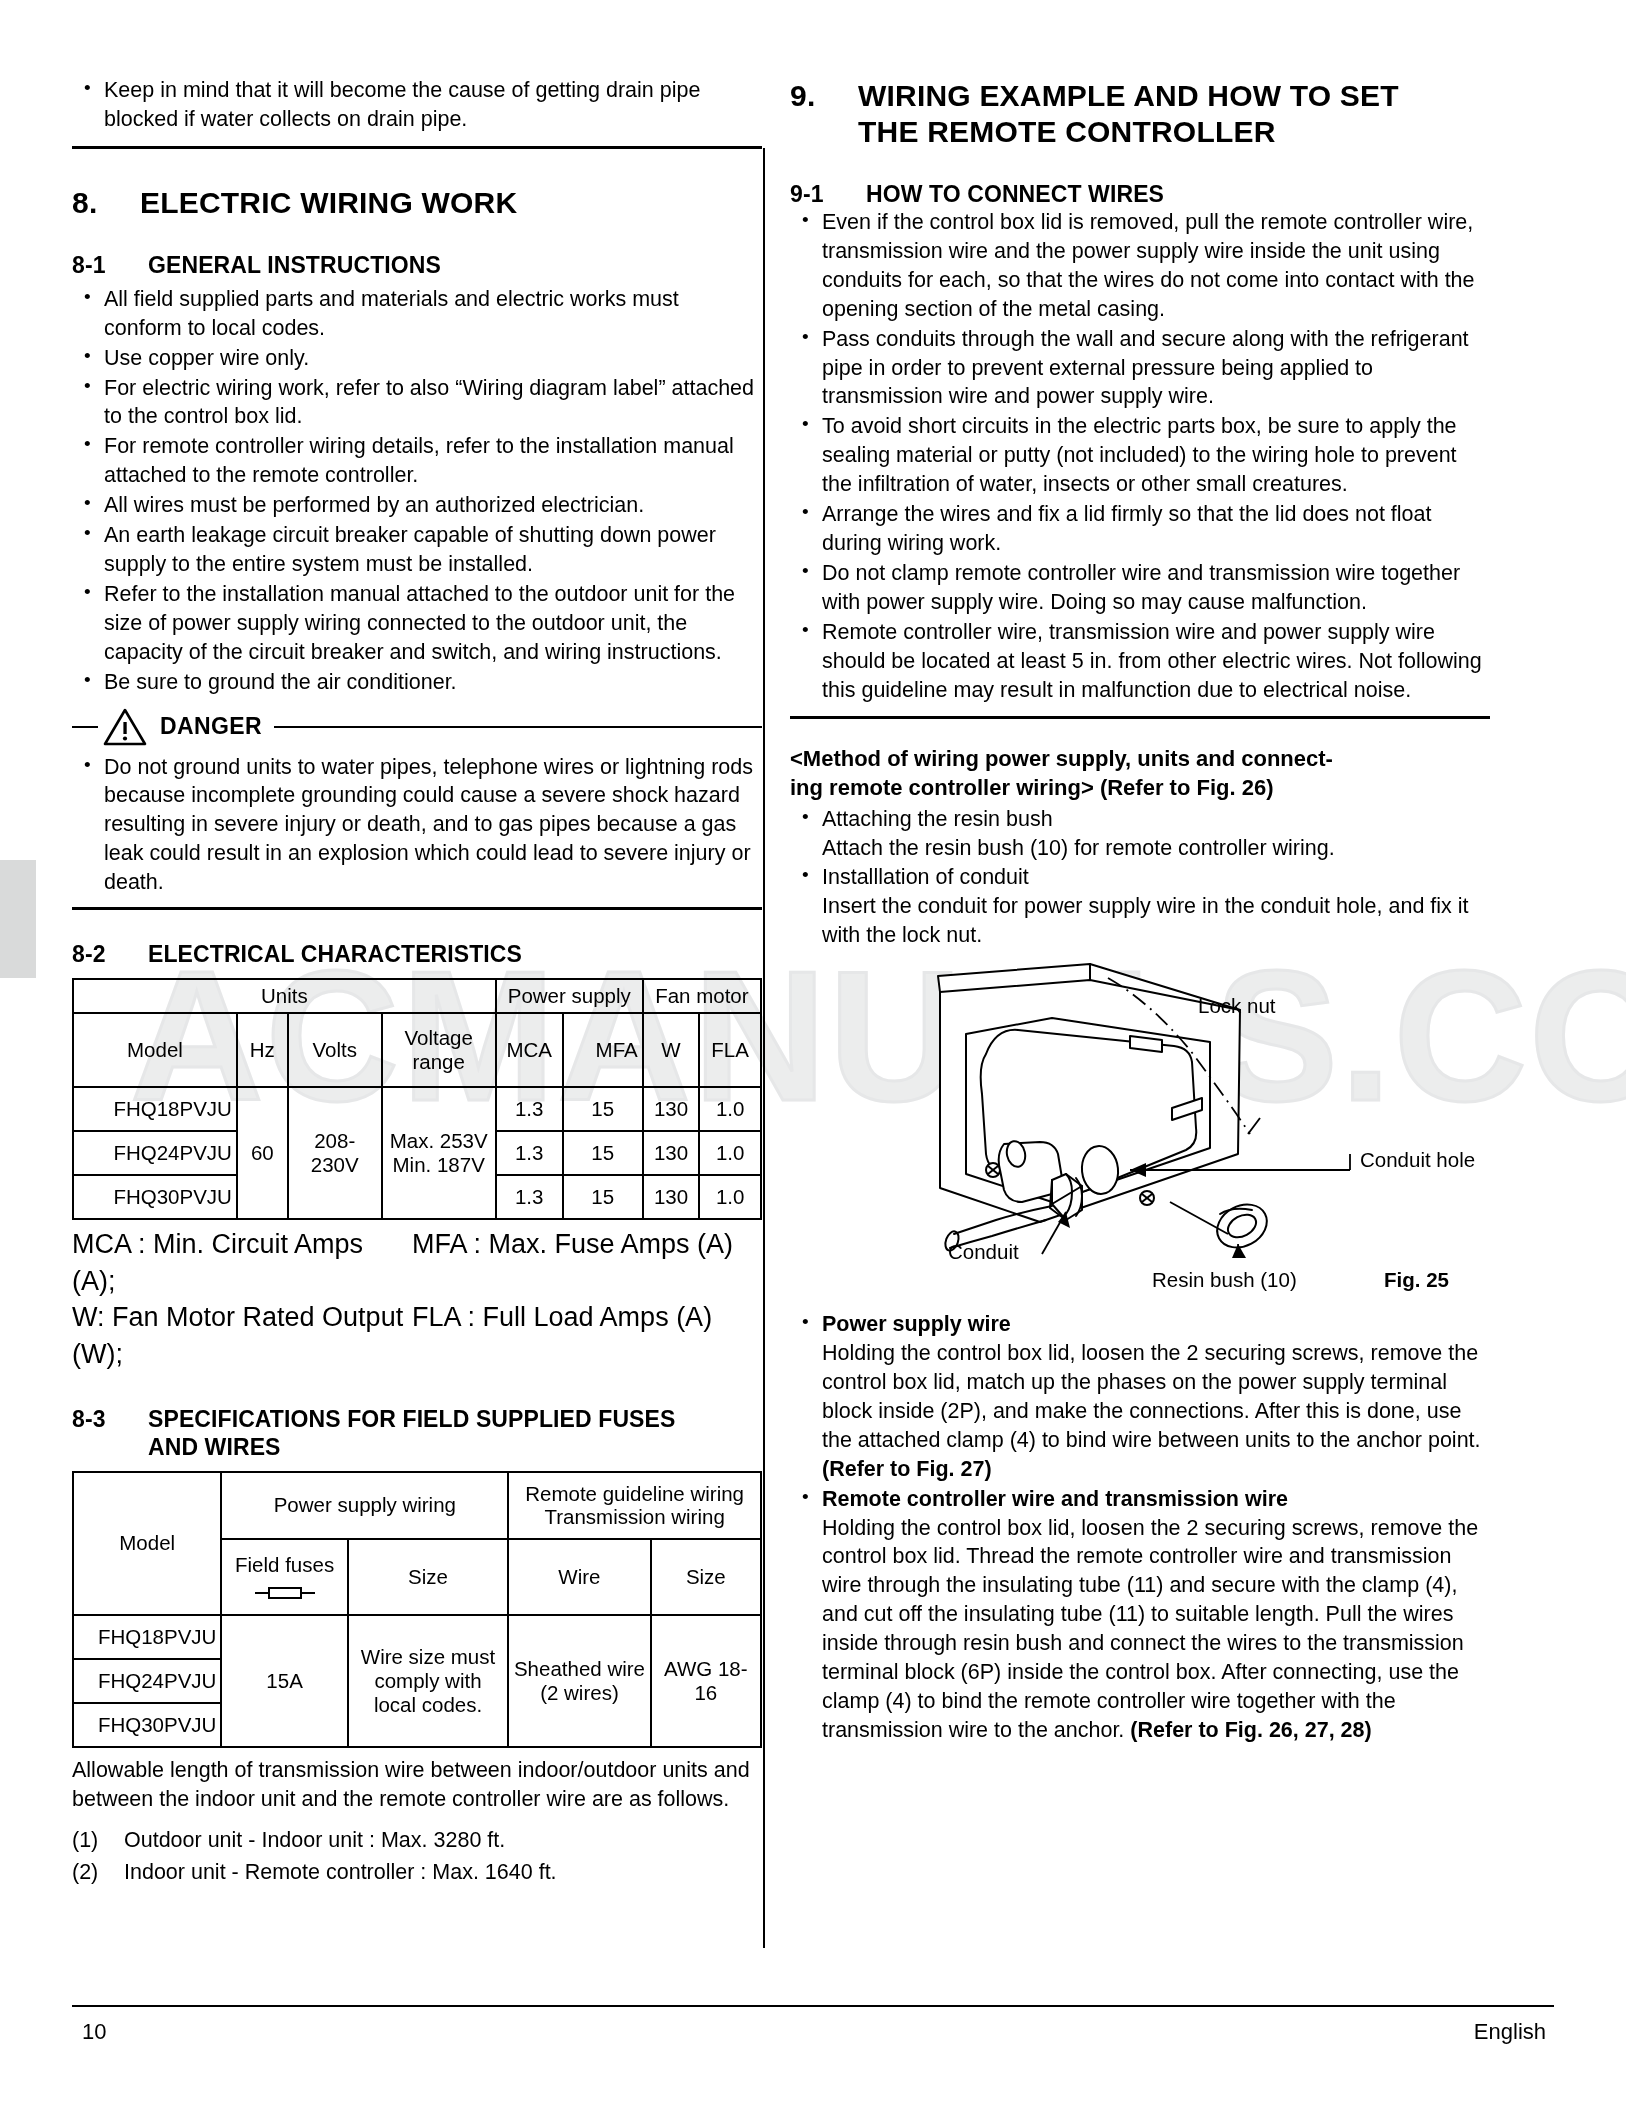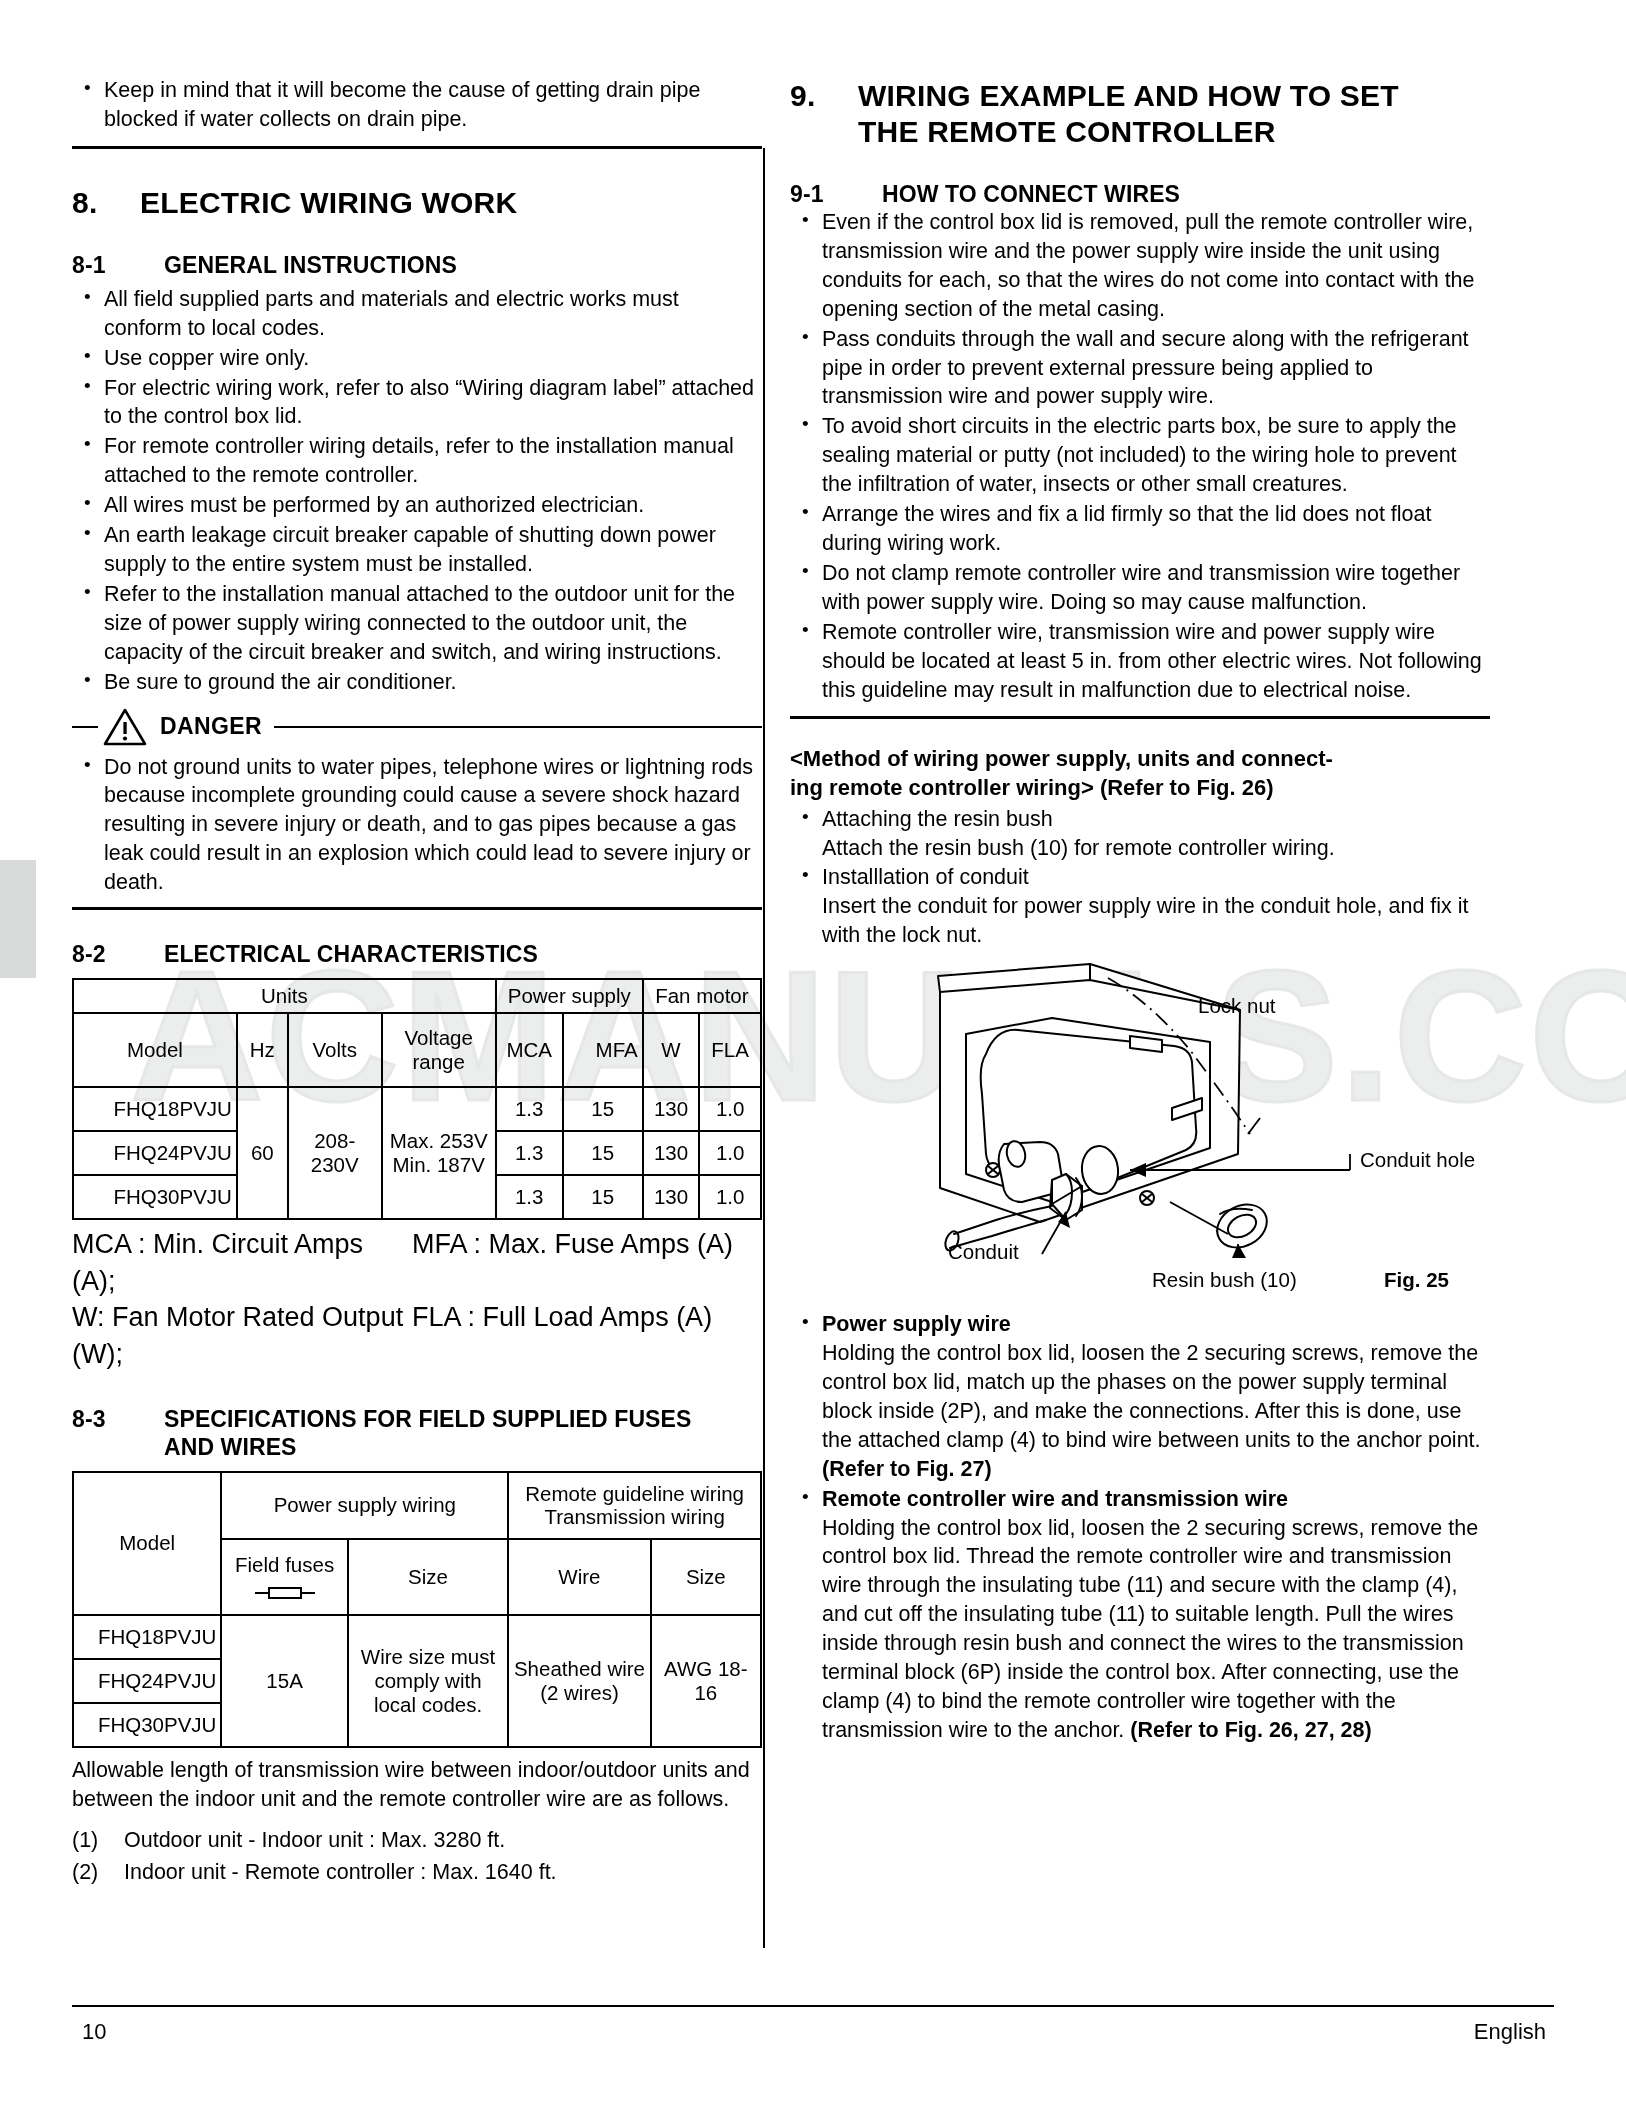--- a/index.html
+++ b/index.html
@@ -91,7 +91,7 @@
     font-size: 23px;
     font-weight: 700;
     display: flex;
-    gap: 36px;
+    gap: 20px;
     line-height: 1.22;
     letter-spacing: 0.1px;
   }

